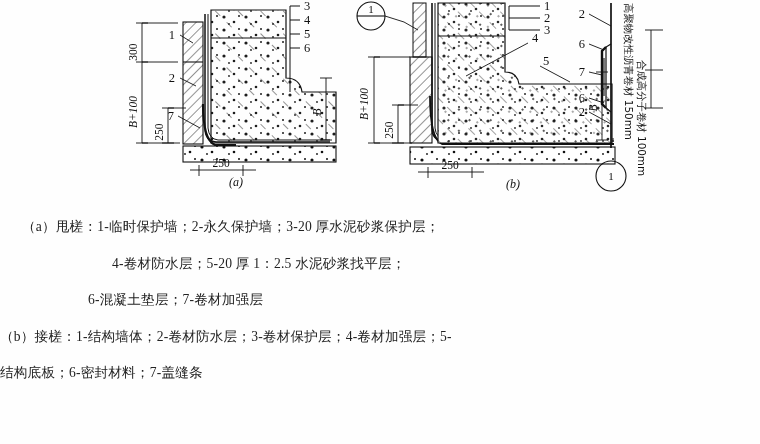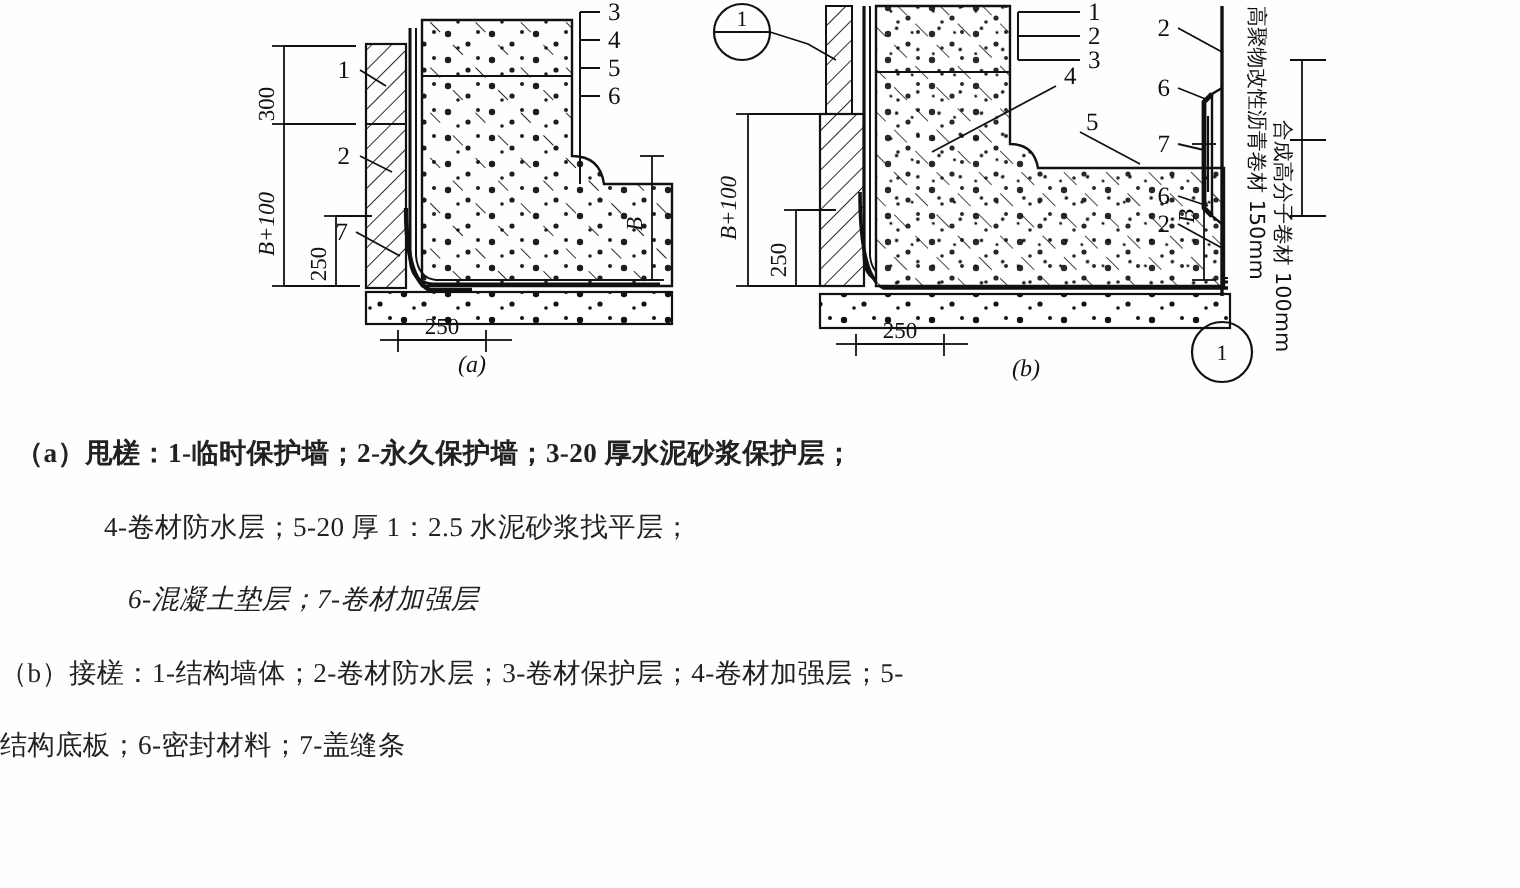--- a/index.html
+++ b/index.html
@@ -60,7 +60,7 @@
     margin-bottom: 23px;
     font-family: "Liberation Serif", "DejaVu Serif", serif;
   }
-  .legend-line.indent-0 { padding-left: 8px; font-weight: bold; }
+  .legend-line.indent-0 { padding-left: 22px; }
   .legend-line.indent-1 { padding-left: 52px; }
   .legend-line.indent-2 { padding-left: 64px; font-style: italic; }
   .legend-line.indent-3 { }

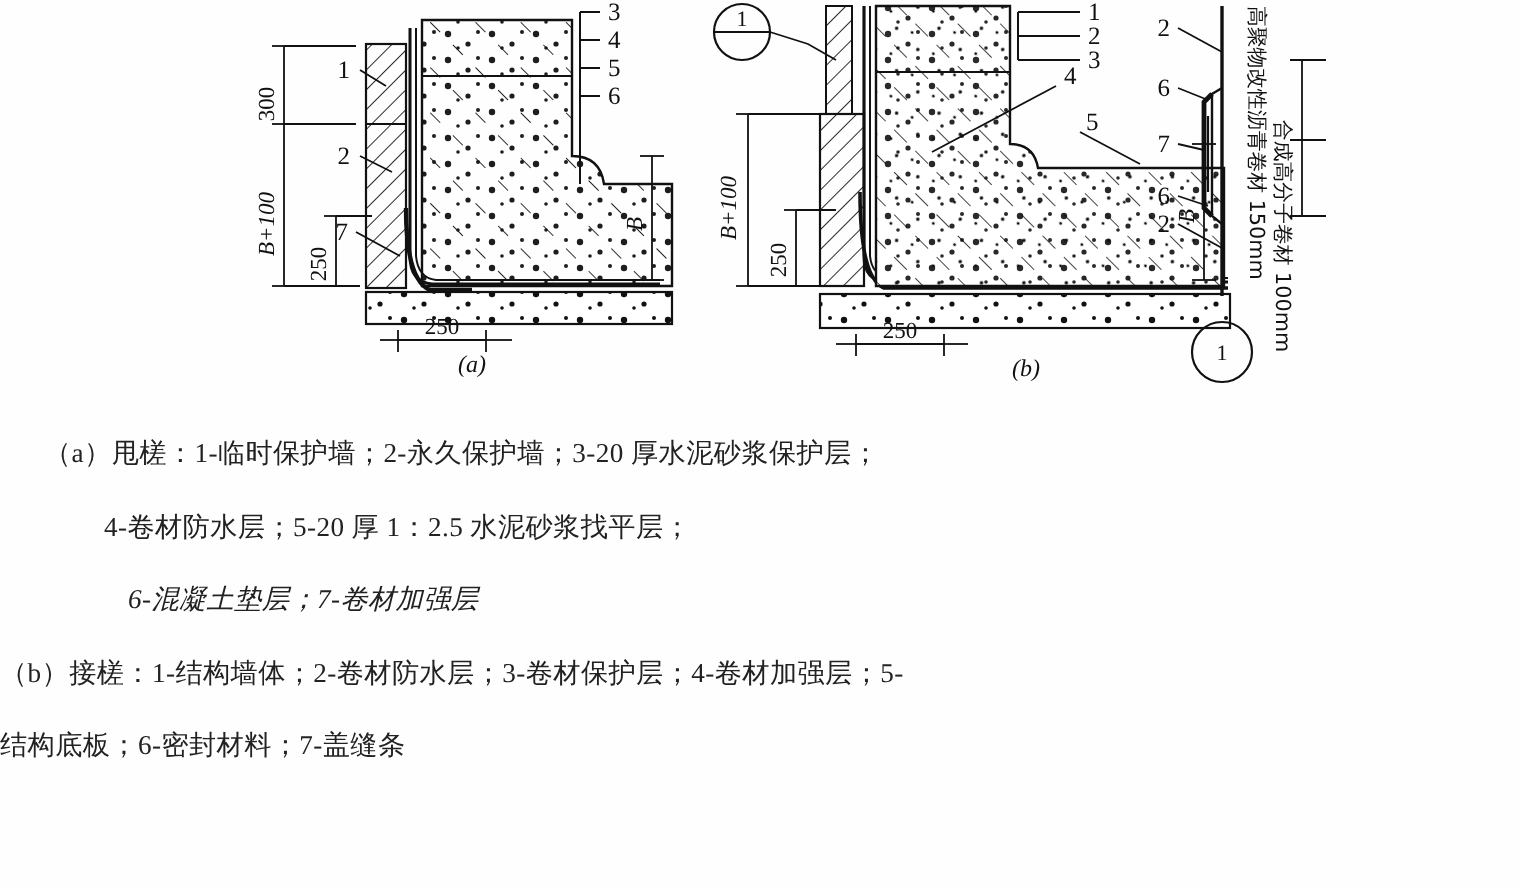--- a/index.html
+++ b/index.html
@@ -61,7 +61,7 @@
     font-family: "Liberation Serif", "DejaVu Serif", serif;
   }
   .legend-line.indent-0 { padding-left: 22px; }
-  .legend-line.indent-1 { padding-left: 52px; }
+  .legend-line.indent-1 { padding-left: 112px; }
   .legend-line.indent-2 { padding-left: 64px; font-style: italic; }
   .legend-line.indent-3 { }
   .legend-line.indent-4 { }

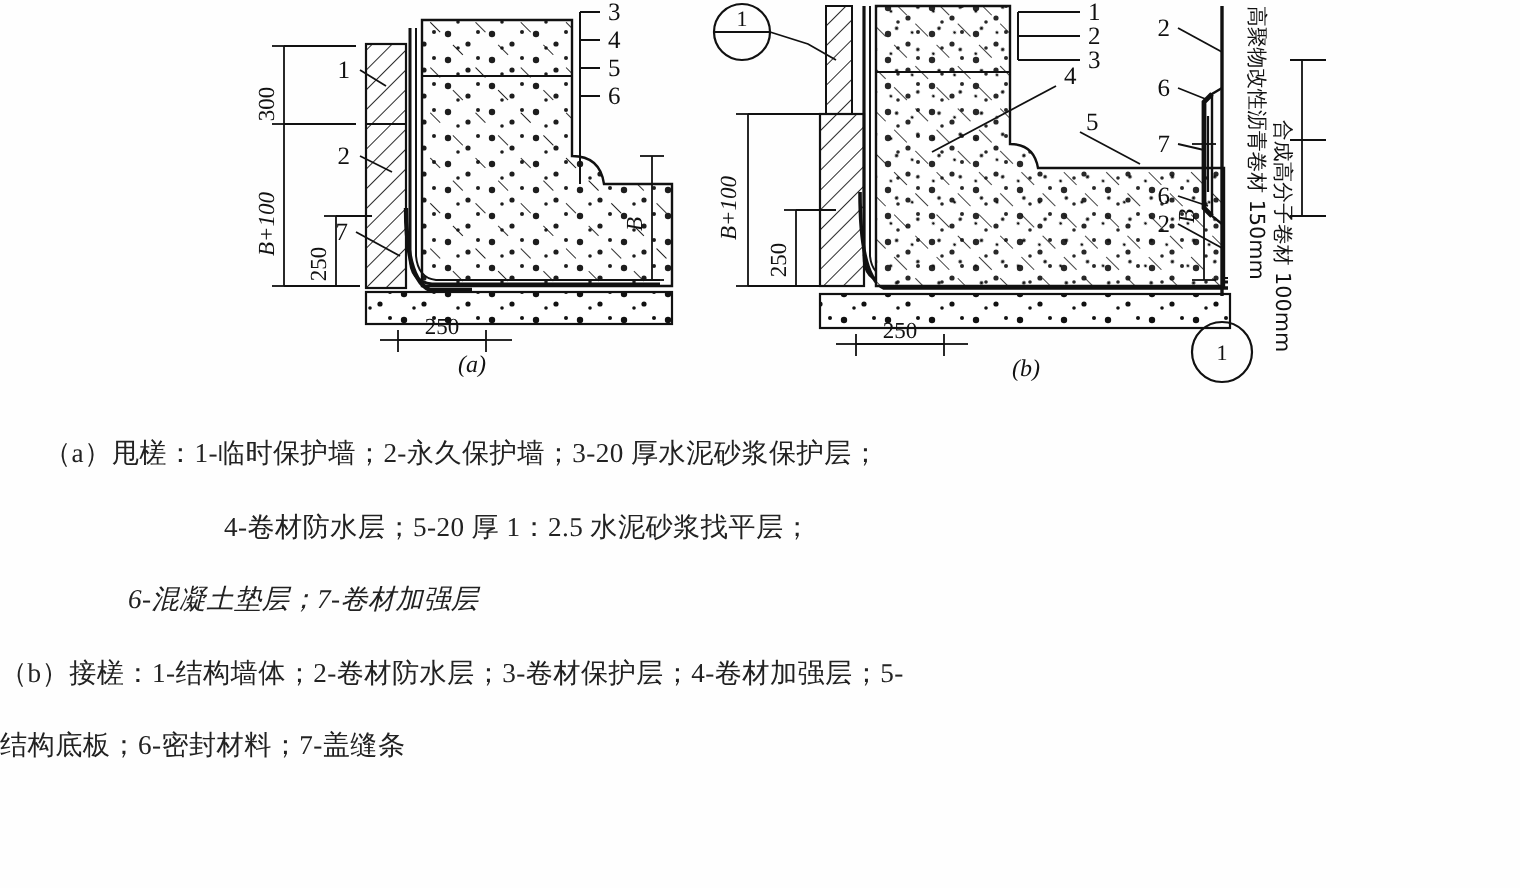--- a/index.html
+++ b/index.html
@@ -62,7 +62,7 @@
   }
   .legend-line.indent-0 { padding-left: 22px; }
   .legend-line.indent-1 { padding-left: 112px; }
-  .legend-line.indent-2 { padding-left: 64px; font-style: italic; }
+  .legend-line.indent-2 { padding-left: 88px; }
   .legend-line.indent-3 { }
   .legend-line.indent-4 { }
 

